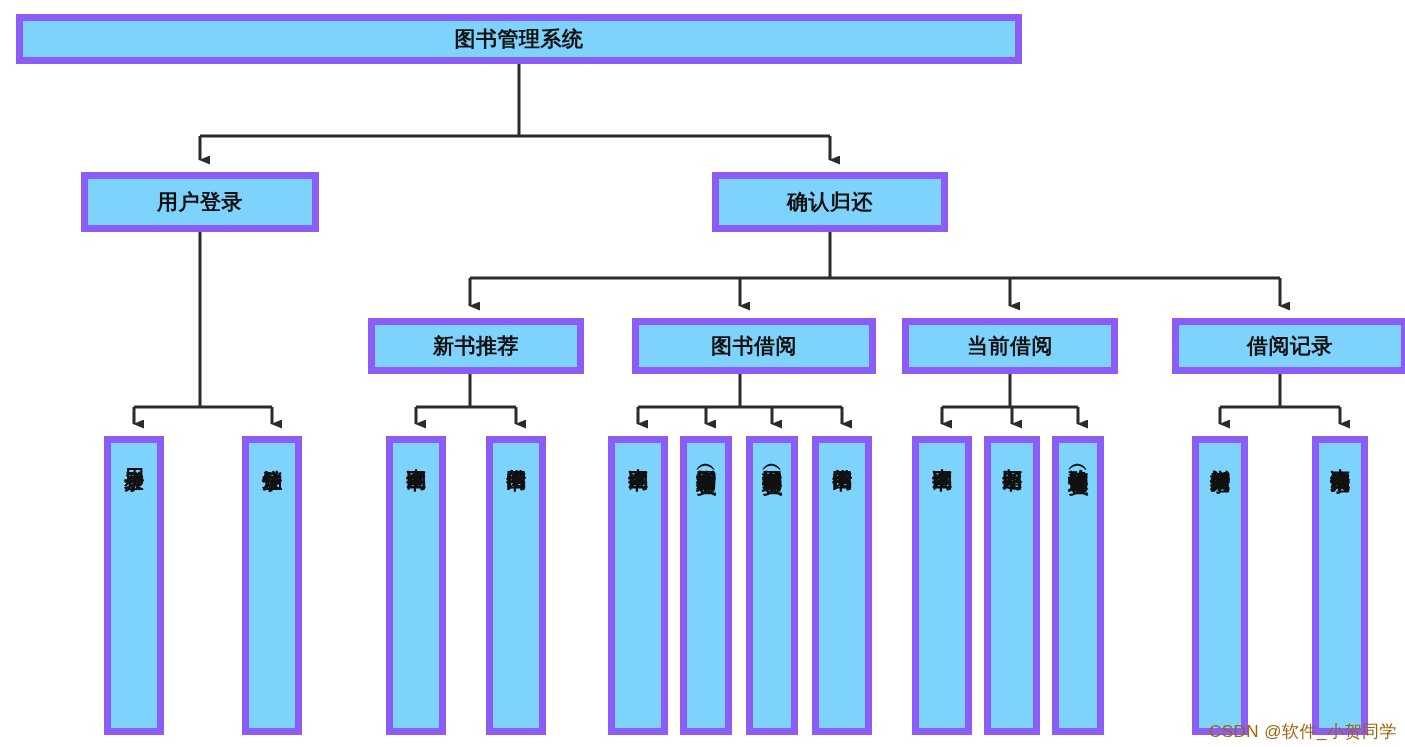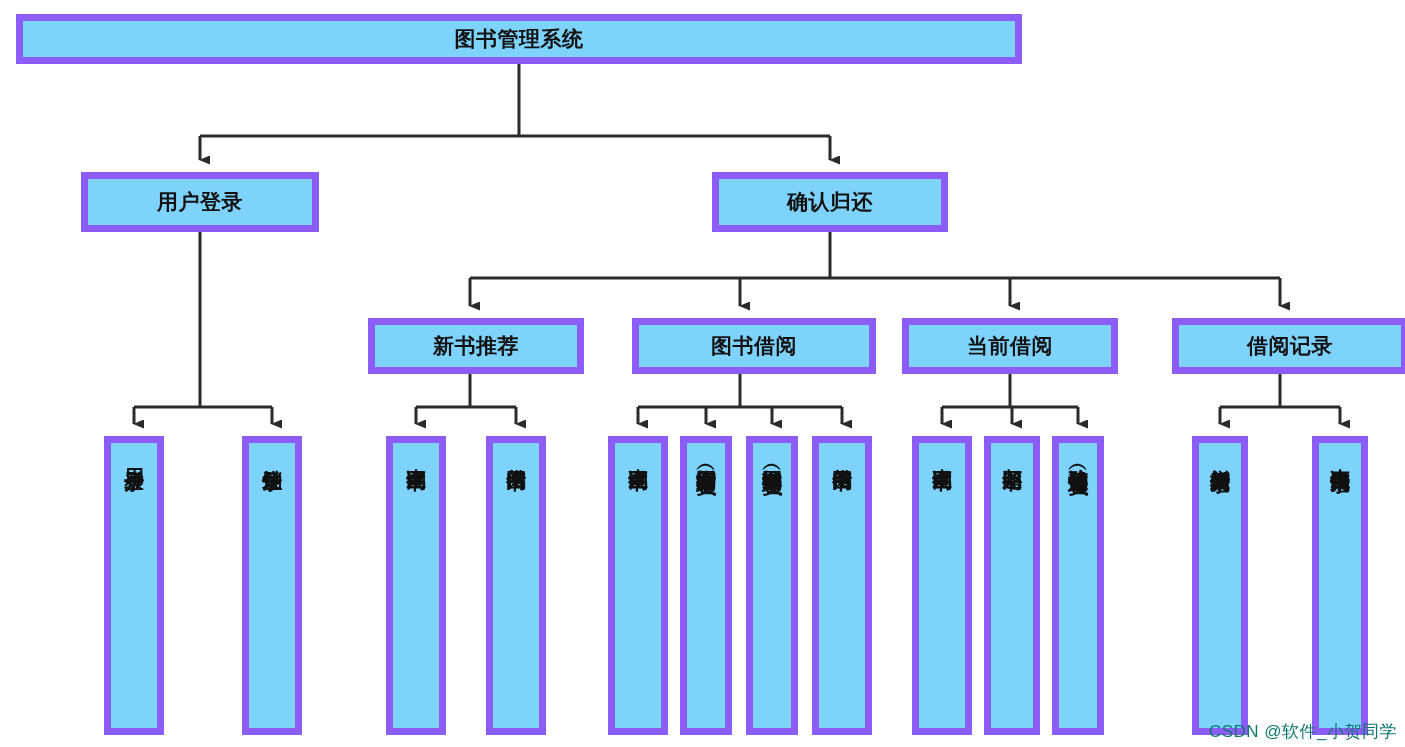--- a/index.html
+++ b/index.html
@@ -61,7 +61,7 @@
     right: 8px;
     bottom: 4px;
     font-size: 17px;
-    color: #0f766e;
+    color: #a16207;
     letter-spacing: 0.5px;
     white-space: nowrap;
     z-index: 3;

